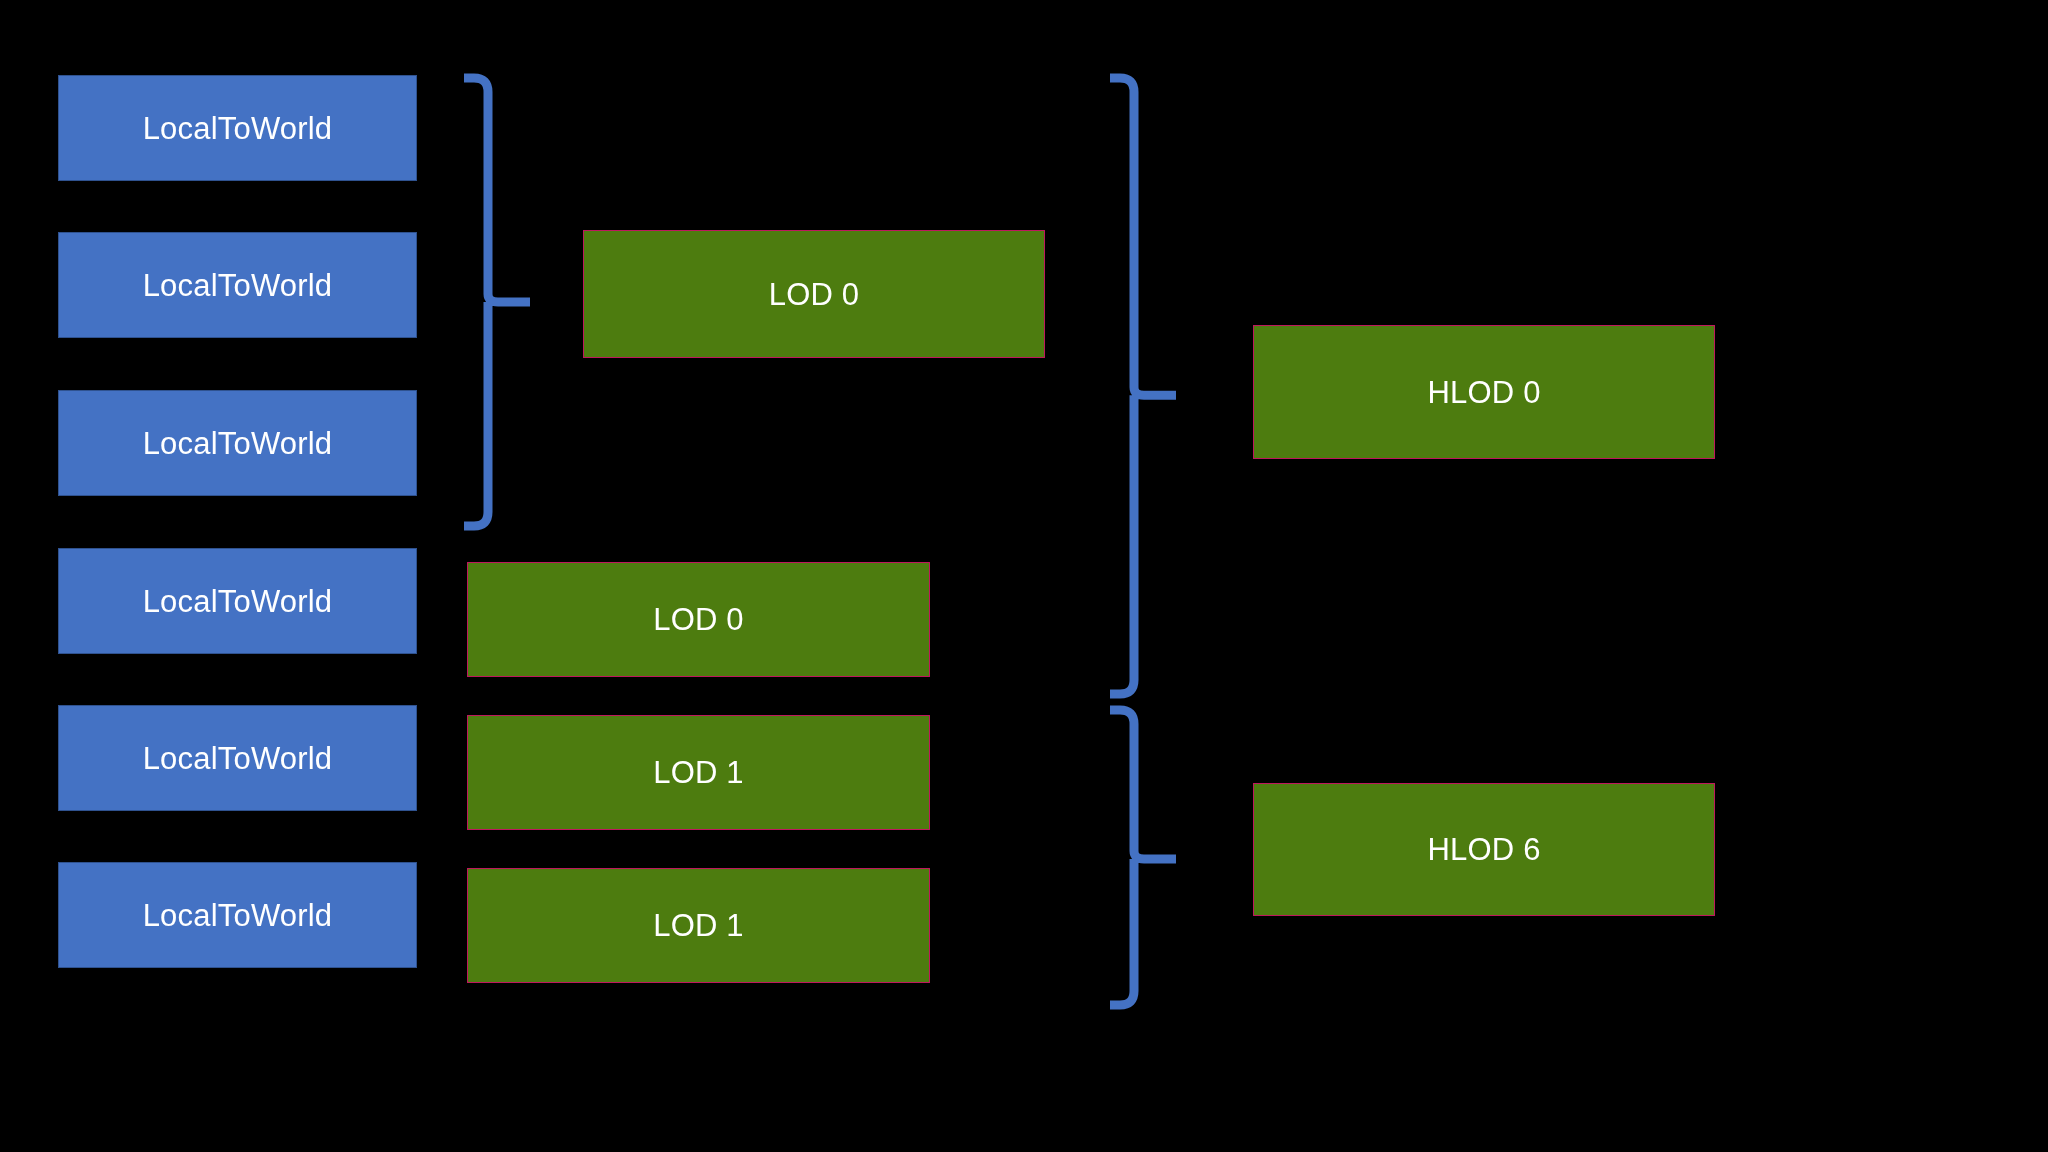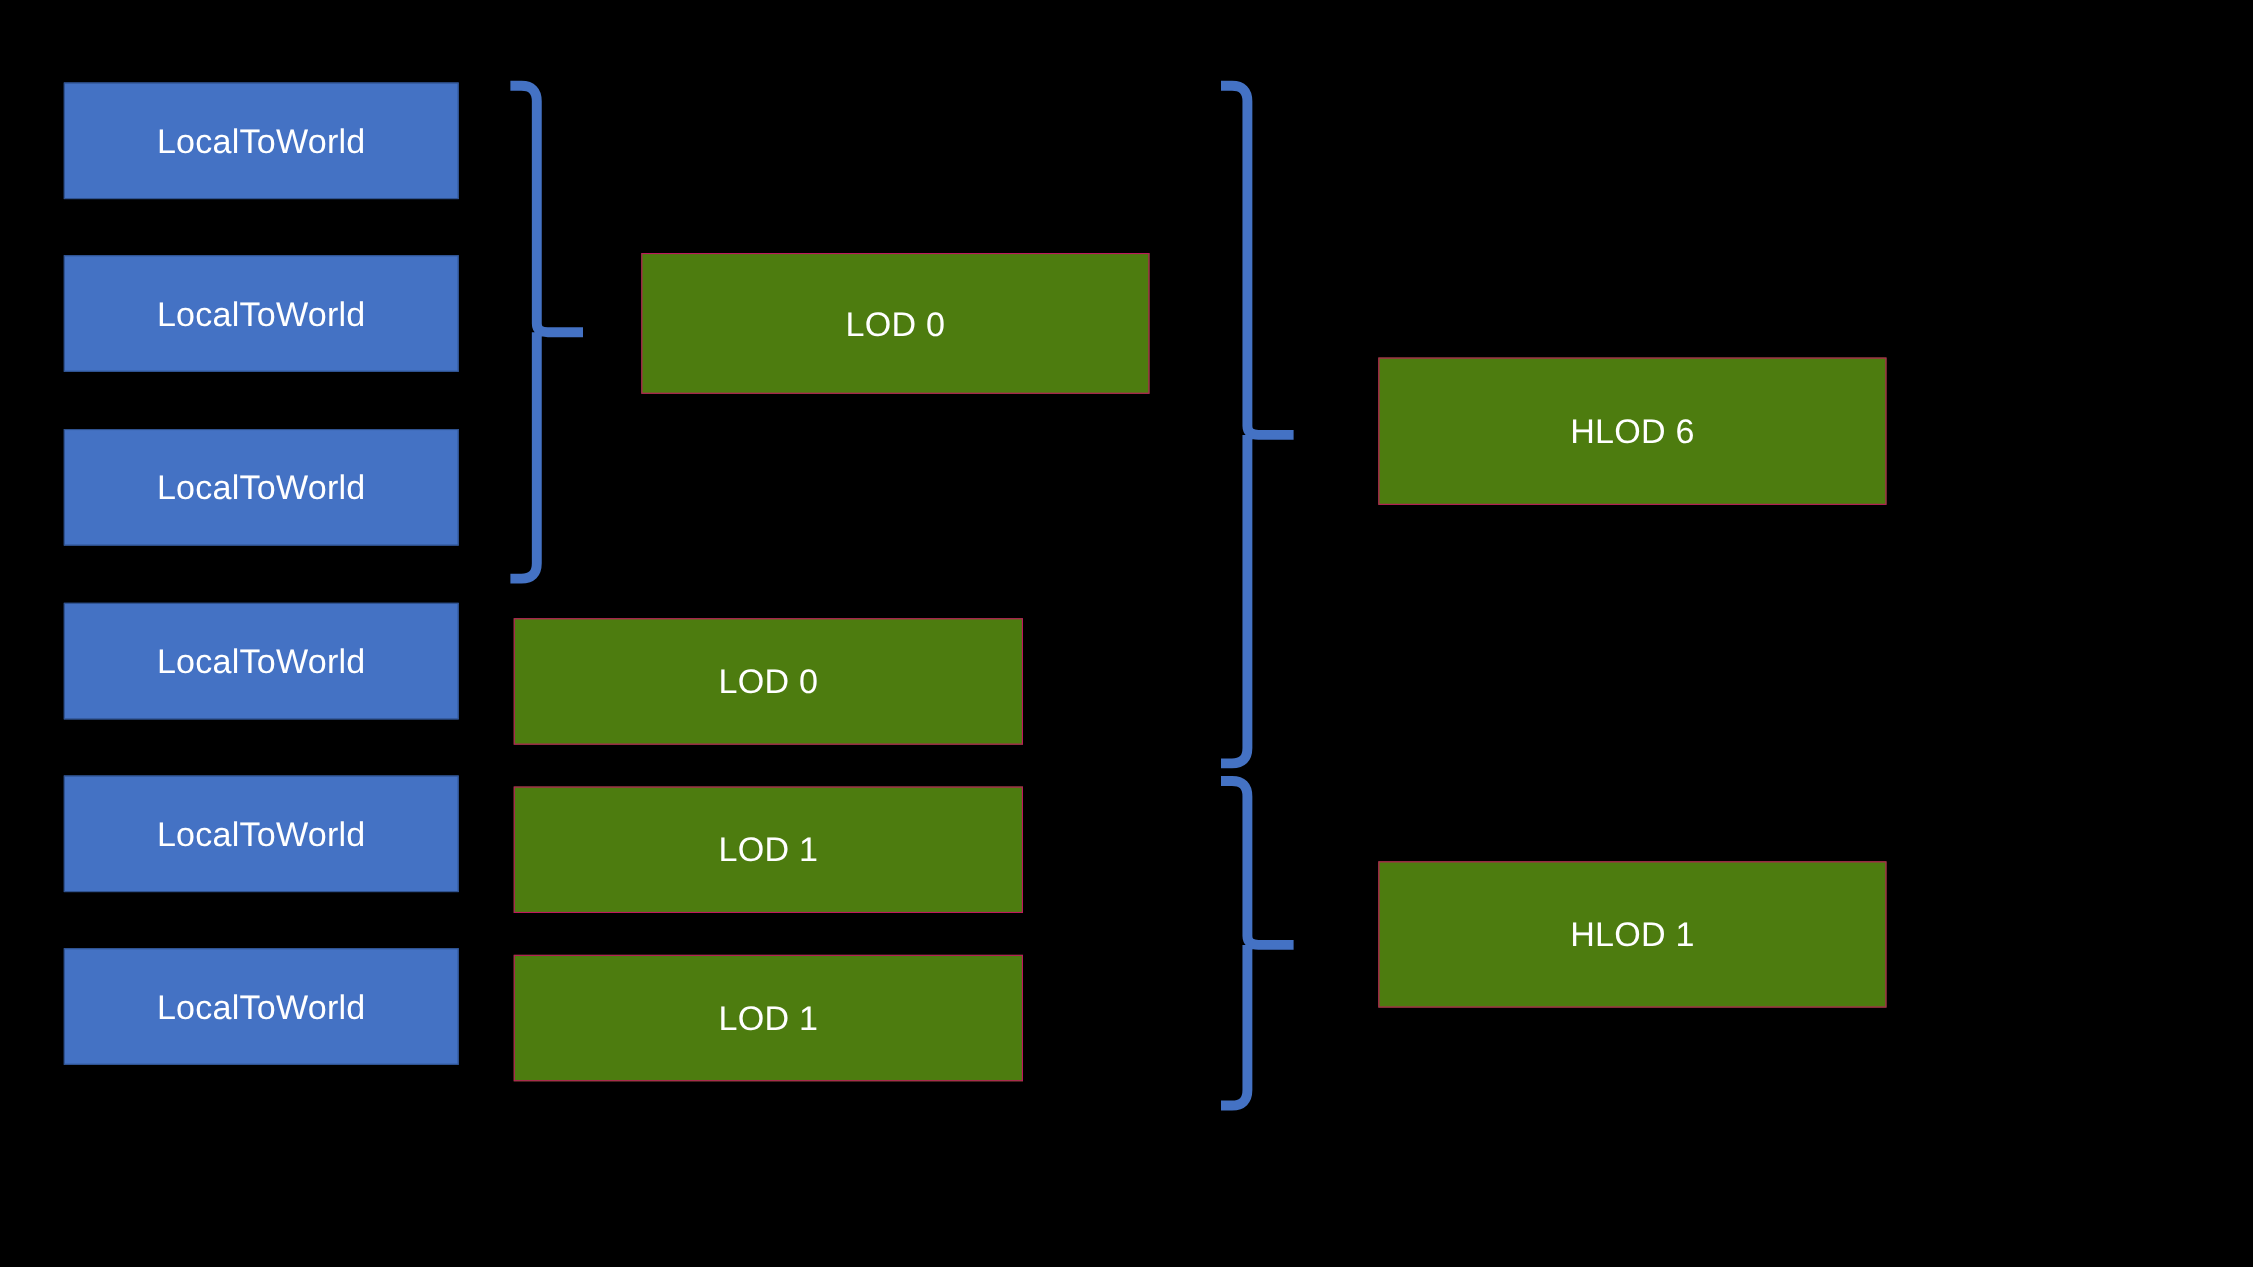--- a/index.html
+++ b/index.html
@@ -61,7 +61,7 @@
     <div class="node node-orange" style="left: 467px; top: 562px; width: 463px; height: 115px;">LOD 0</div>
     <div class="node node-orange" style="left: 467px; top: 715px; width: 463px; height: 115px;">LOD 1</div>
     <div class="node node-orange" style="left: 467px; top: 868px; width: 463px; height: 115px;">LOD 1</div>
-    <div class="node node-orange" style="left: 1253px; top: 325px; width: 462px; height: 134px;">HLOD 6</div>
+    <div class="node node-orange" style="left: 1253px; top: 325px; width: 462px; height: 134px;">HLOD 0</div>
     <div class="node node-orange" style="left: 1253px; top: 783px; width: 462px; height: 133px;">HLOD 1</div>
     <div class="brace" style="left: 462px; top: 74px; width: 74px; height: 456px;">
       <svg width="74" height="456" viewBox="0 0 74 456">

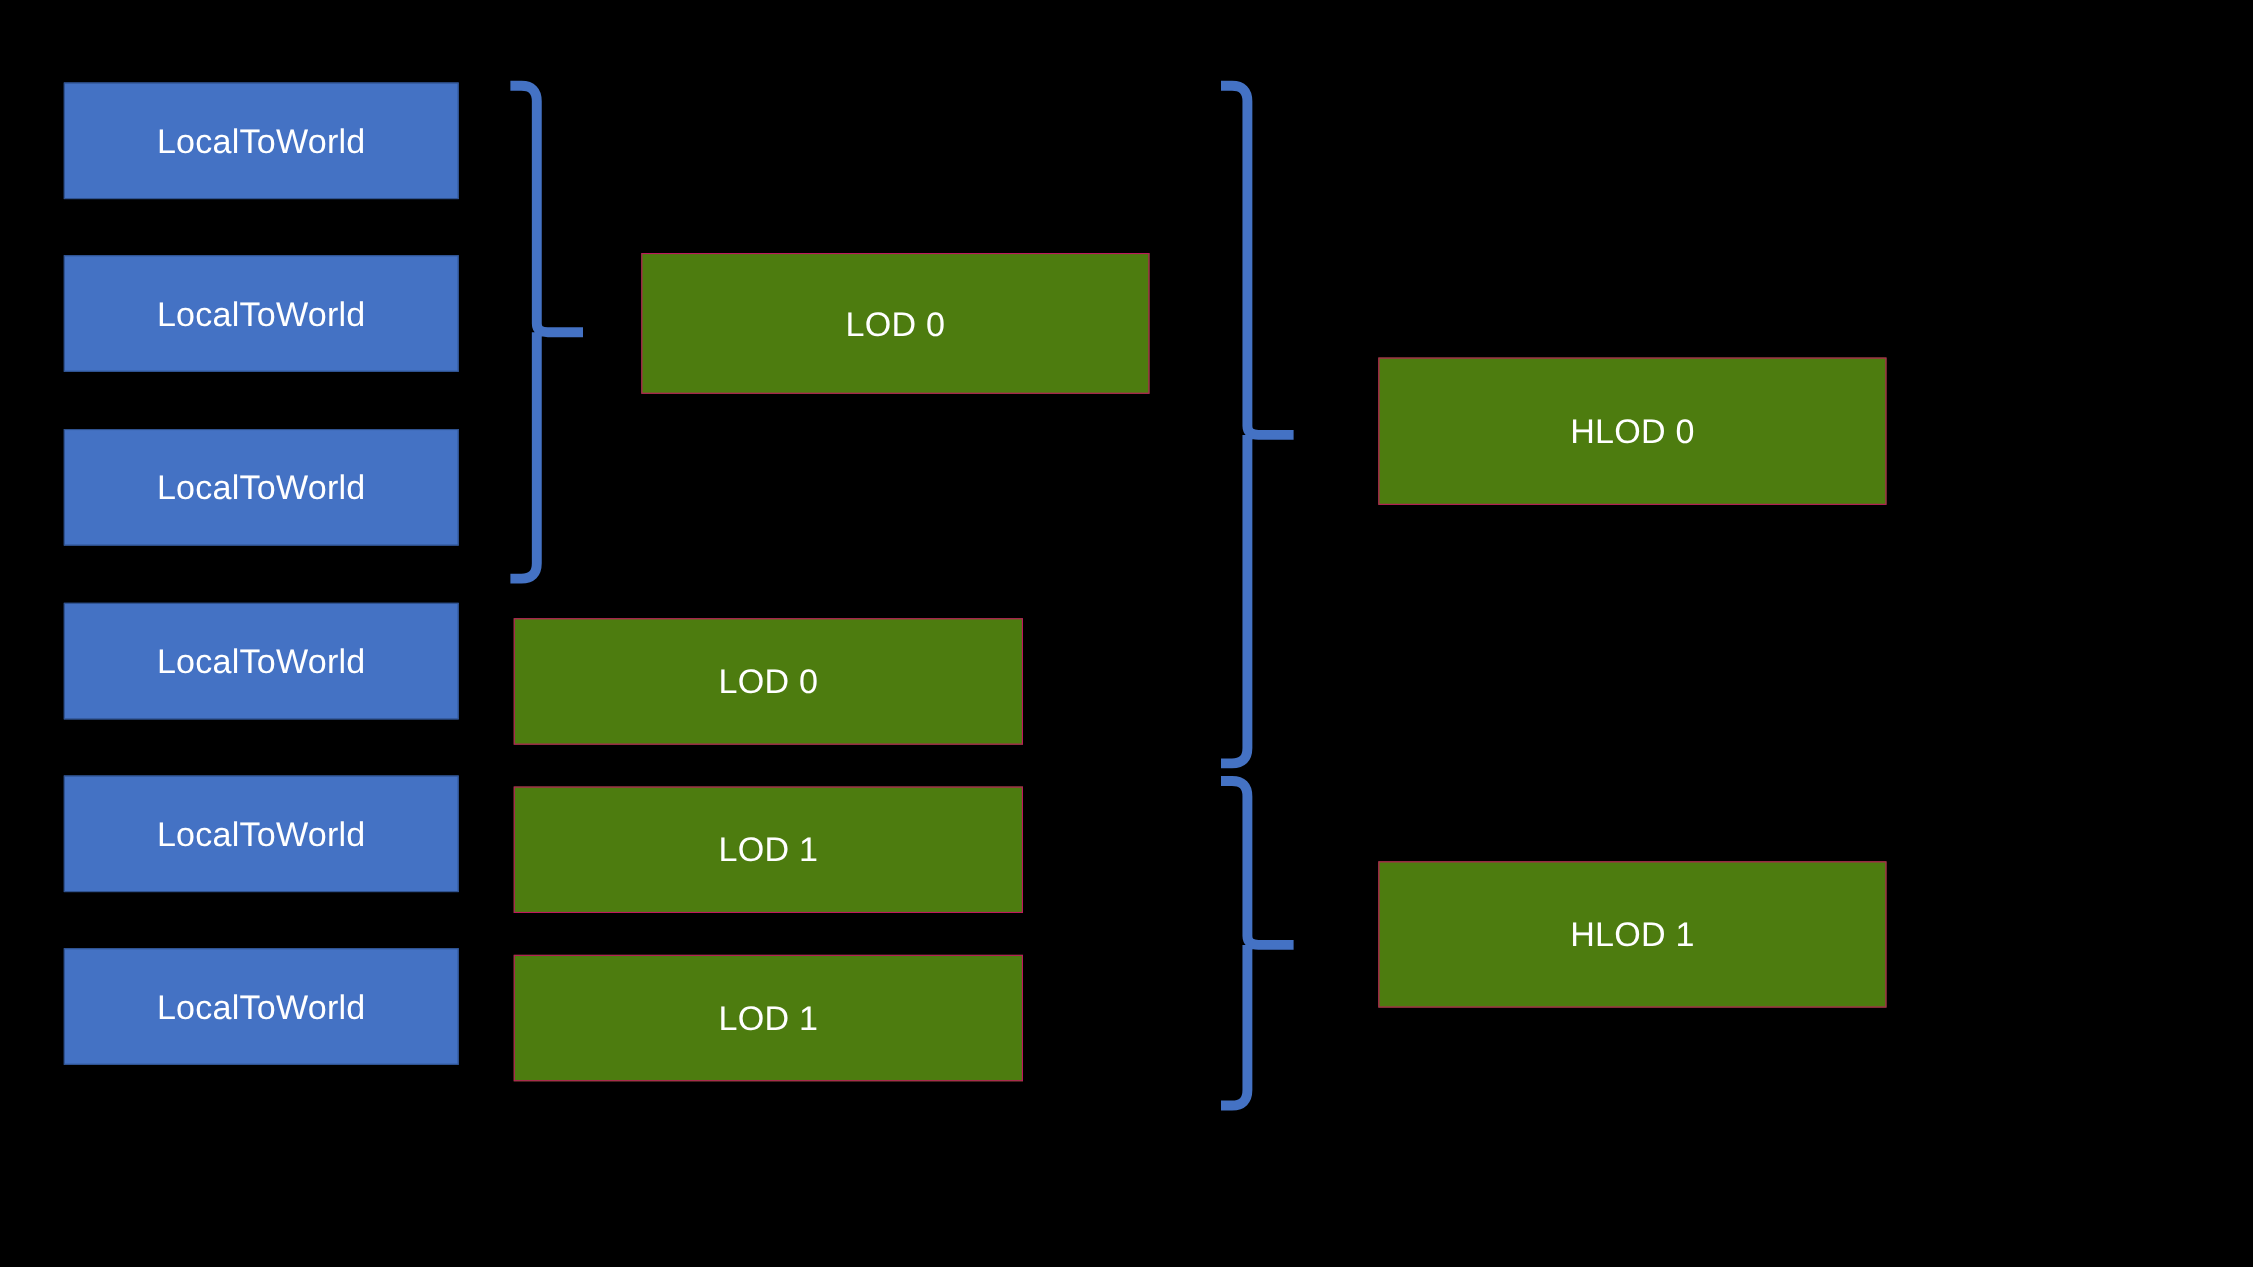--- a/index.html
+++ b/index.html
@@ -62,7 +62,7 @@
     <div class="node node-orange" style="left: 467px; top: 715px; width: 463px; height: 115px;">LOD 1</div>
     <div class="node node-orange" style="left: 467px; top: 868px; width: 463px; height: 115px;">LOD 1</div>
     <div class="node node-orange" style="left: 1253px; top: 325px; width: 462px; height: 134px;">HLOD 0</div>
-    <div class="node node-orange" style="left: 1253px; top: 783px; width: 462px; height: 133px;">HLOD 1</div>
+    <div class="node node-orange" style="left: 1253px; top: 783px; width: 462px; height: 133px;">HLOD 6</div>
     <div class="brace" style="left: 462px; top: 74px; width: 74px; height: 456px;">
       <svg width="74" height="456" viewBox="0 0 74 456">
         <path d="M 2 4 L 12 4 Q 26 4 26 18 L 26 220 Q 26 228 36 228 L 68 228 M 26 228 L 26 438 Q 26 452 12 452 L 2 452" fill="none" stroke="#4472C4" stroke-width="9" stroke-linecap="butt" stroke-linejoin="round"></path>

